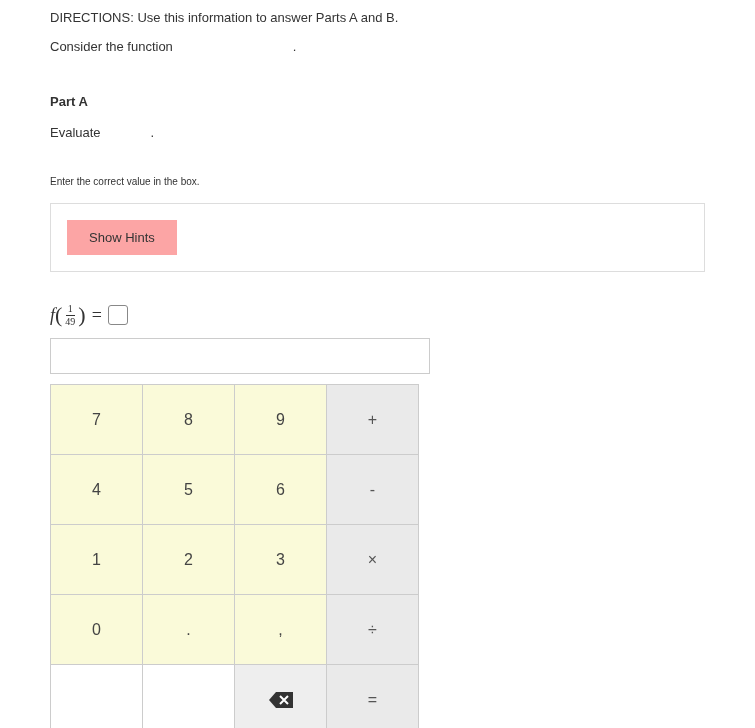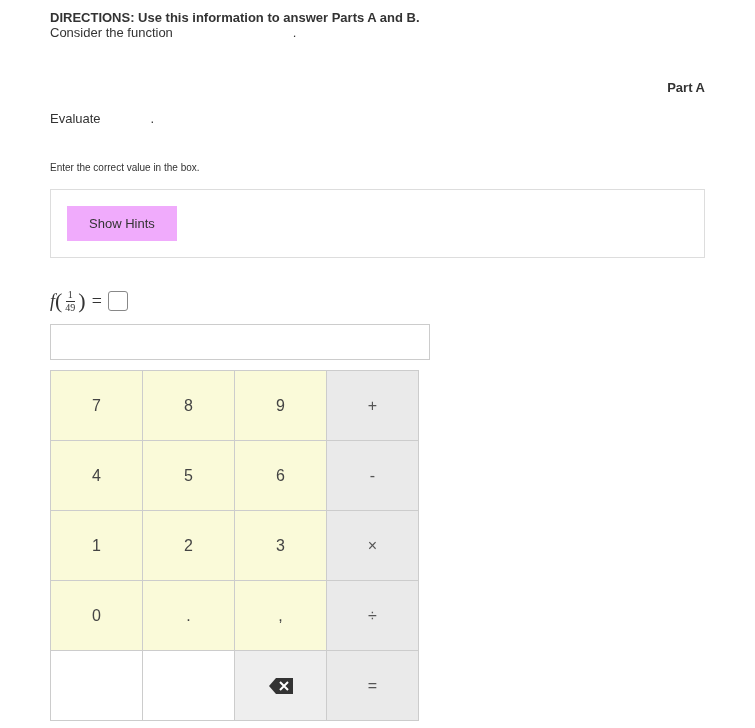--- a/index.html
+++ b/index.html
@@ -16,7 +16,8 @@
       width: 755px;
     }
     .directions {
-      font-weight: bold;
+      font-weight: normal;
+      margin-bottom: 14px;
       font-size: 13px;
     }
     .consider {

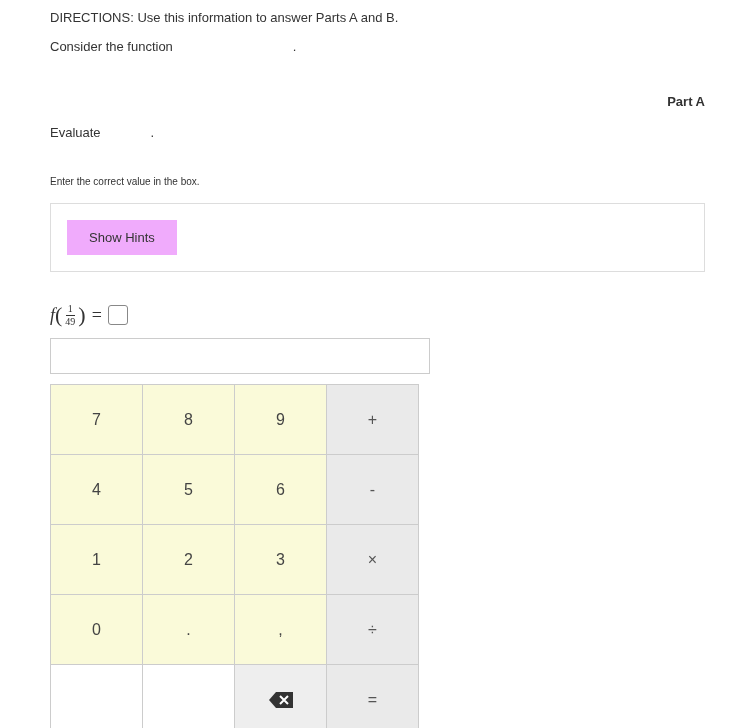--- a/index.html
+++ b/index.html
@@ -28,7 +28,6 @@
       font-weight: bold;
       margin-bottom: 16px;
       font-size: 13px;
-      text-align: right;
     }
     .evaluate {
       margin-bottom: 36px;

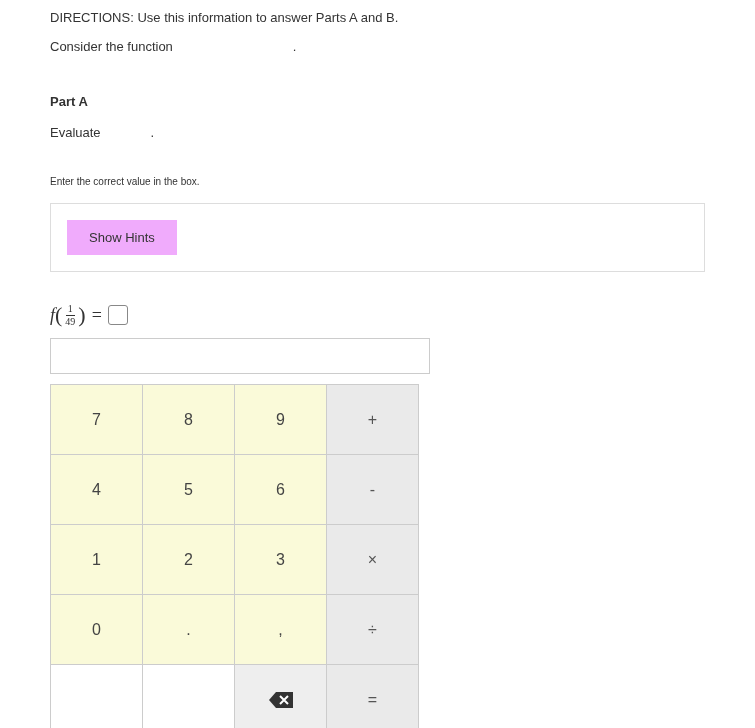--- a/index.html
+++ b/index.html
@@ -43,7 +43,7 @@
       margin-bottom: 30px;
     }
     .show-hints-btn {
-      background: #f0abfc;
+      background: #fca5a5;
       border: none;
       padding: 10px 22px;
       font-size: 13px;

